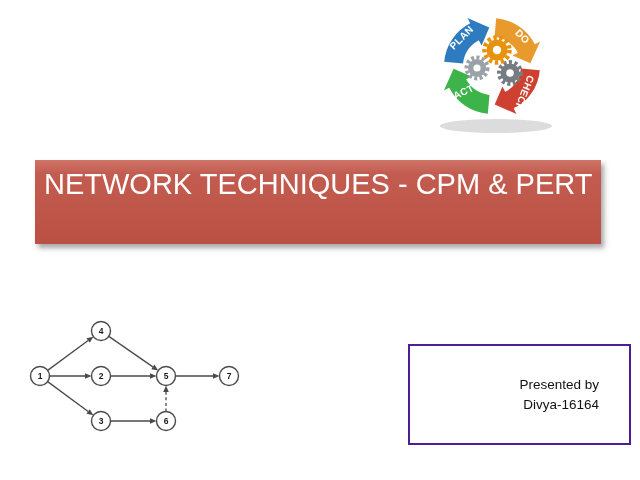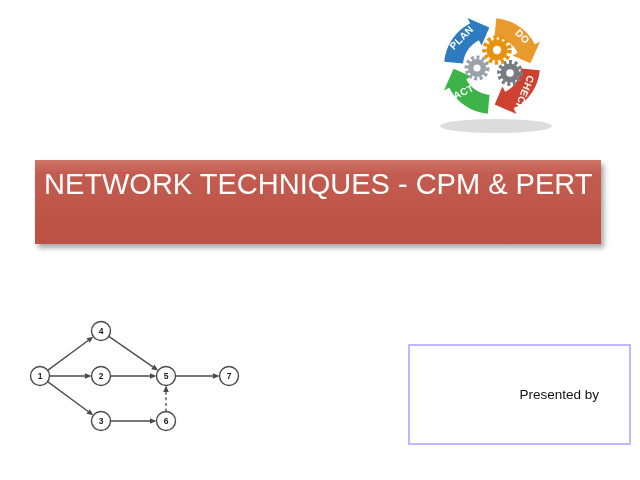--- a/index.html
+++ b/index.html
@@ -22,7 +22,7 @@
     font-family: "Liberation Sans", sans-serif; }
   .presented-box {
     position: absolute; left: 408px; top: 344px; width: 223px; height: 101px;
-    border: 2px solid #c4b5fd; box-sizing: border-box;
+    border: 2px solid #4c1d95; box-sizing: border-box;
     display: flex; flex-direction: column; justify-content: center; align-items: flex-end;
     padding-right: 30px; font-size: 13.5px; line-height: 1.45; color: #111111;
   }

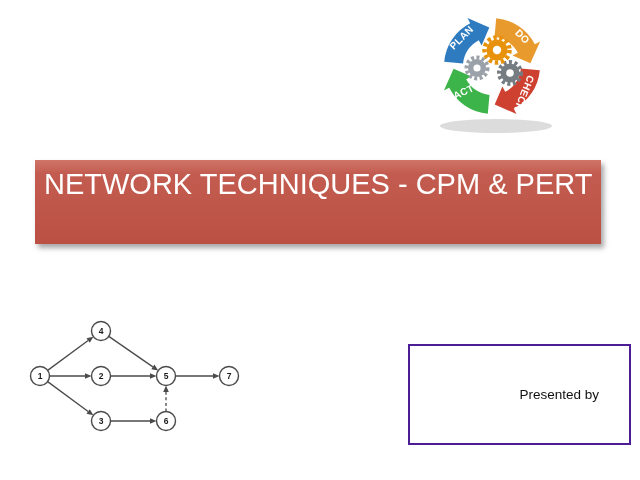--- a/index.html
+++ b/index.html
@@ -117,6 +117,7 @@
 
   <div class="presented-box">
     <div>Presented by</div>
+    <div>Divya-16164</div>
   </div>
 
 </div>

